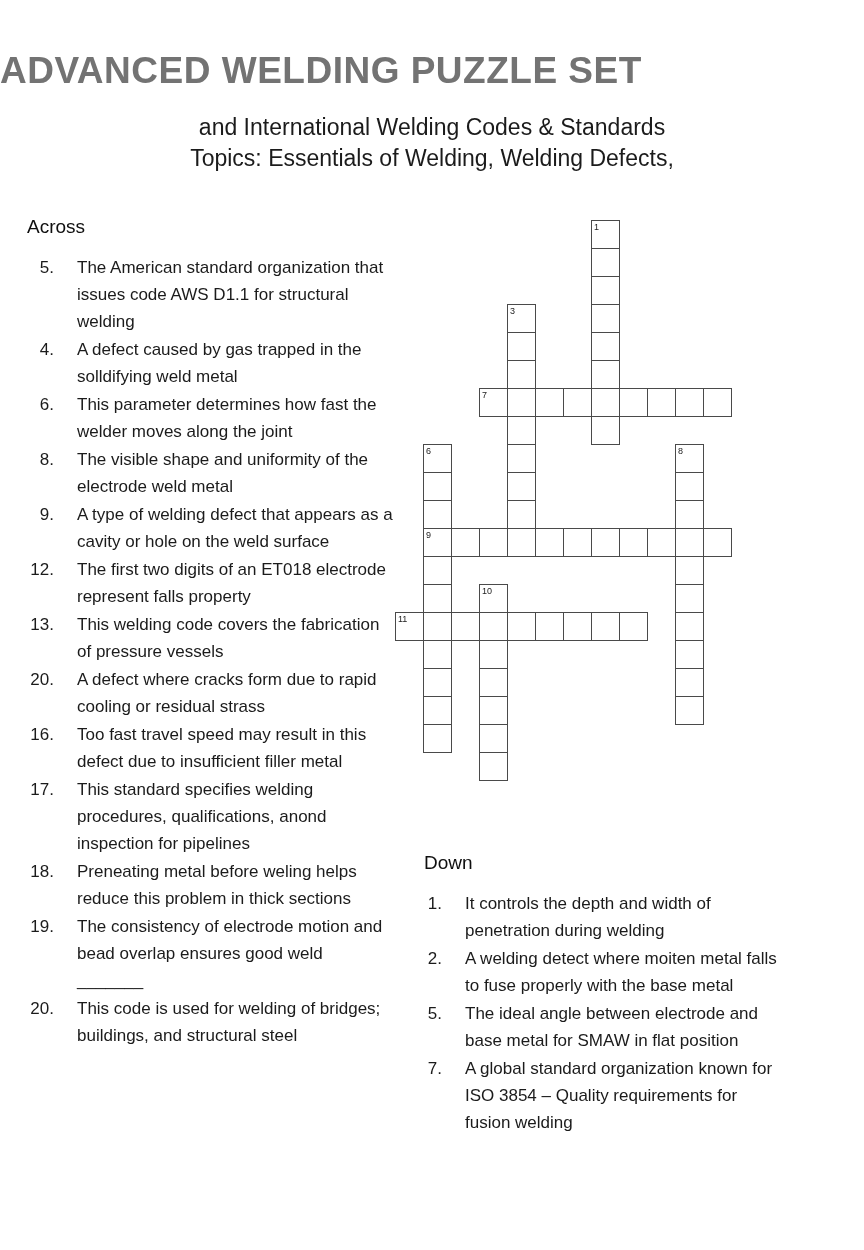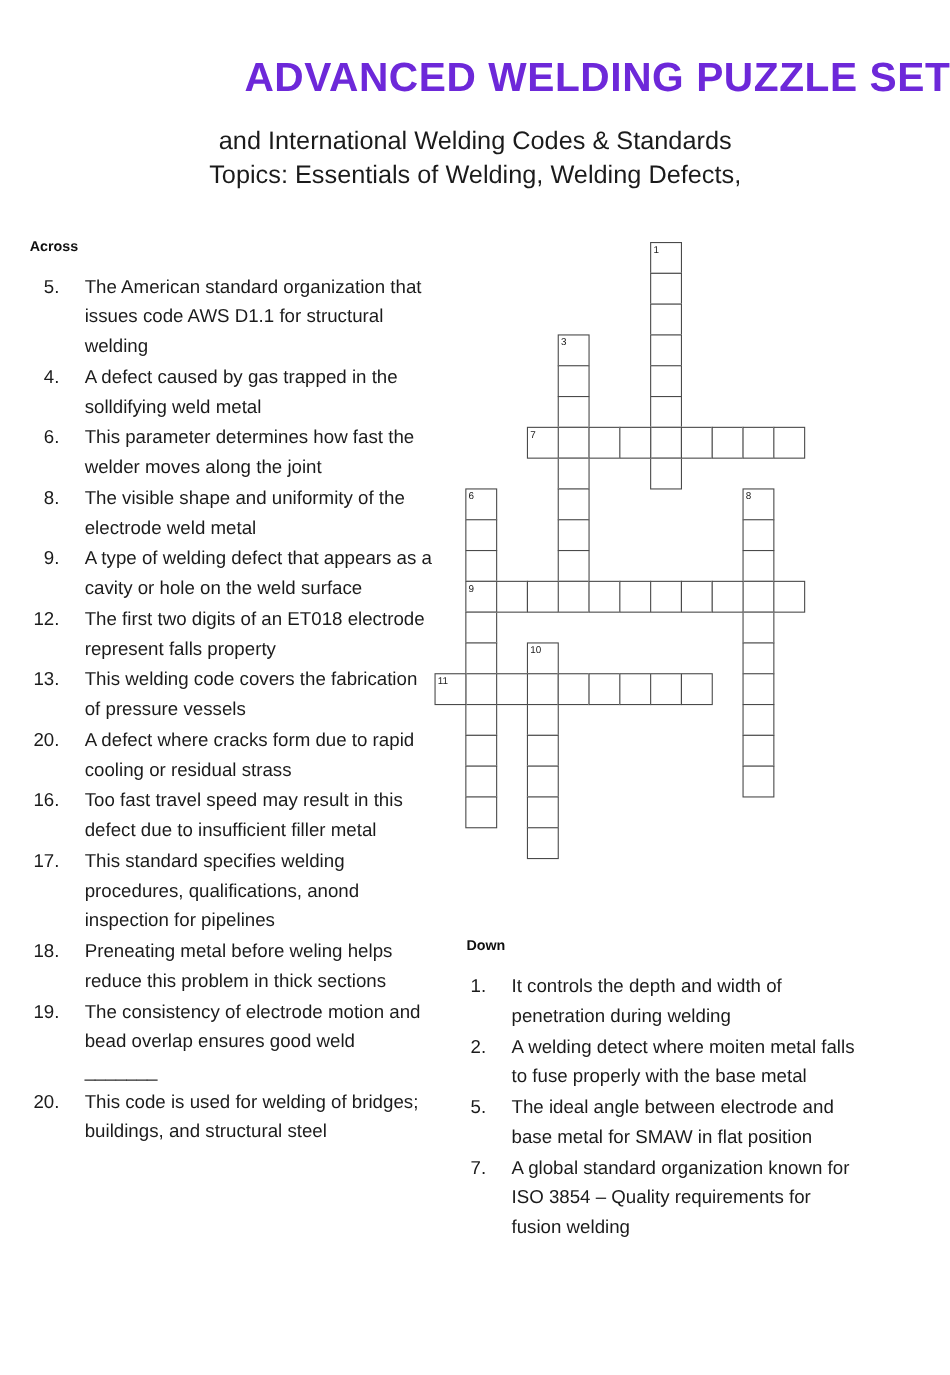--- a/index.html
+++ b/index.html
@@ -16,11 +16,11 @@
     position: absolute;
     top: 50px; left: 0;
     width: 100%;
-    text-align: right;
+    text-align: left;
     font-size: 37px;
     font-weight: bold;
     letter-spacing: 0.5px;
-    color: #6d28d9;
+    color: #737373;
   }
   .subtitle {
     position: absolute;

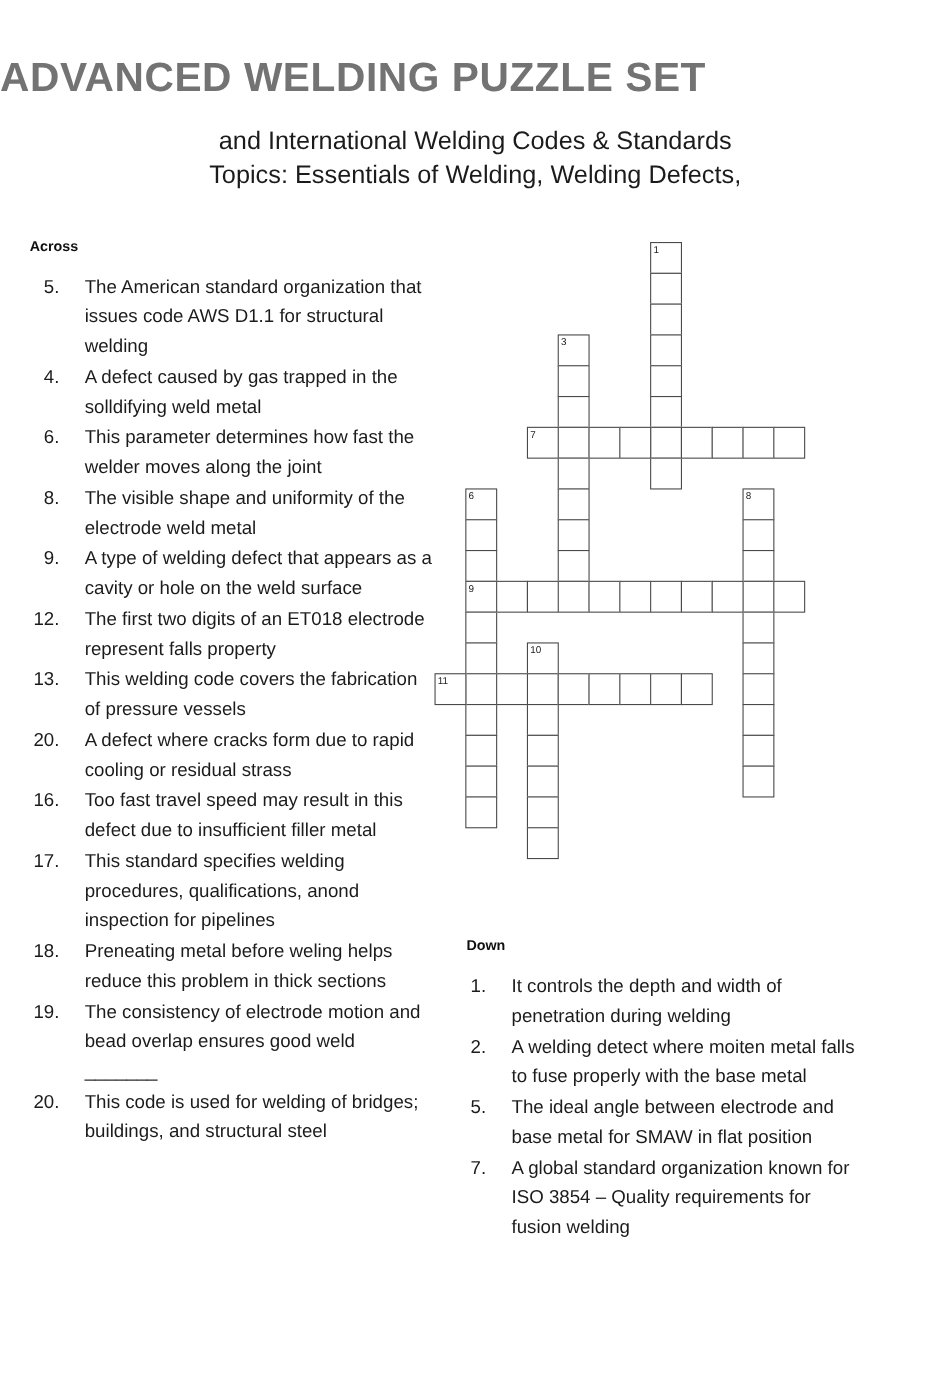--- a/index.html
+++ b/index.html
@@ -35,8 +35,8 @@
   .across-section { left: 27px; top: 216px; width: 366px; }
   .down-section  { left: 424px; top: 852px; width: 354px; }
   .section-heading {
-    font-size: 13px;
-    font-weight: bold;
+    font-size: 19px;
+    font-weight: normal;
     color: #0f0f0f;
     margin-bottom: 16px;
   }

